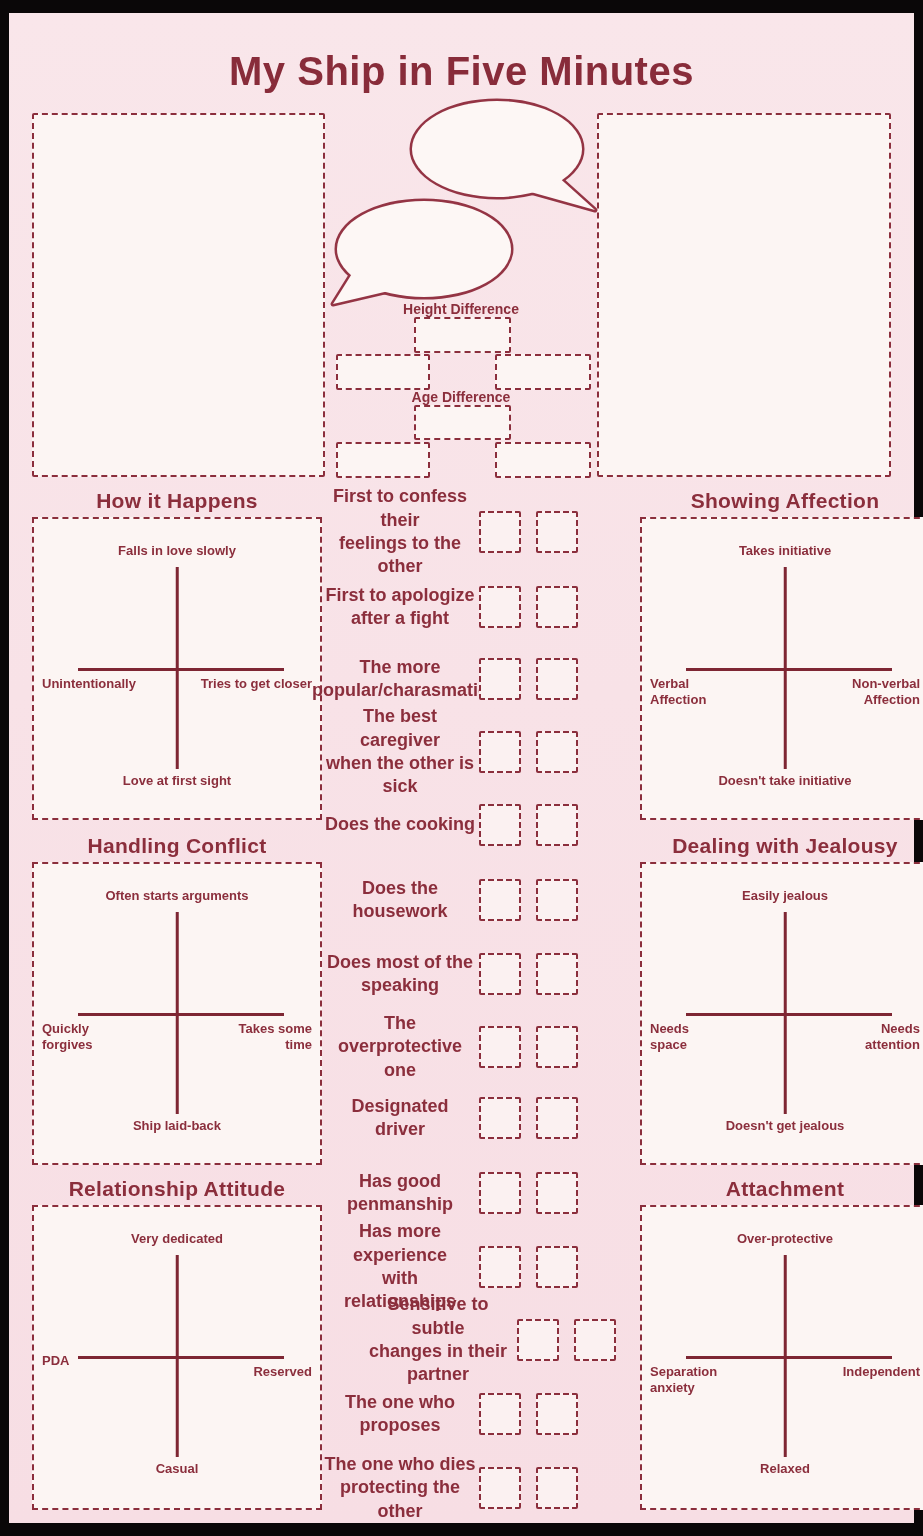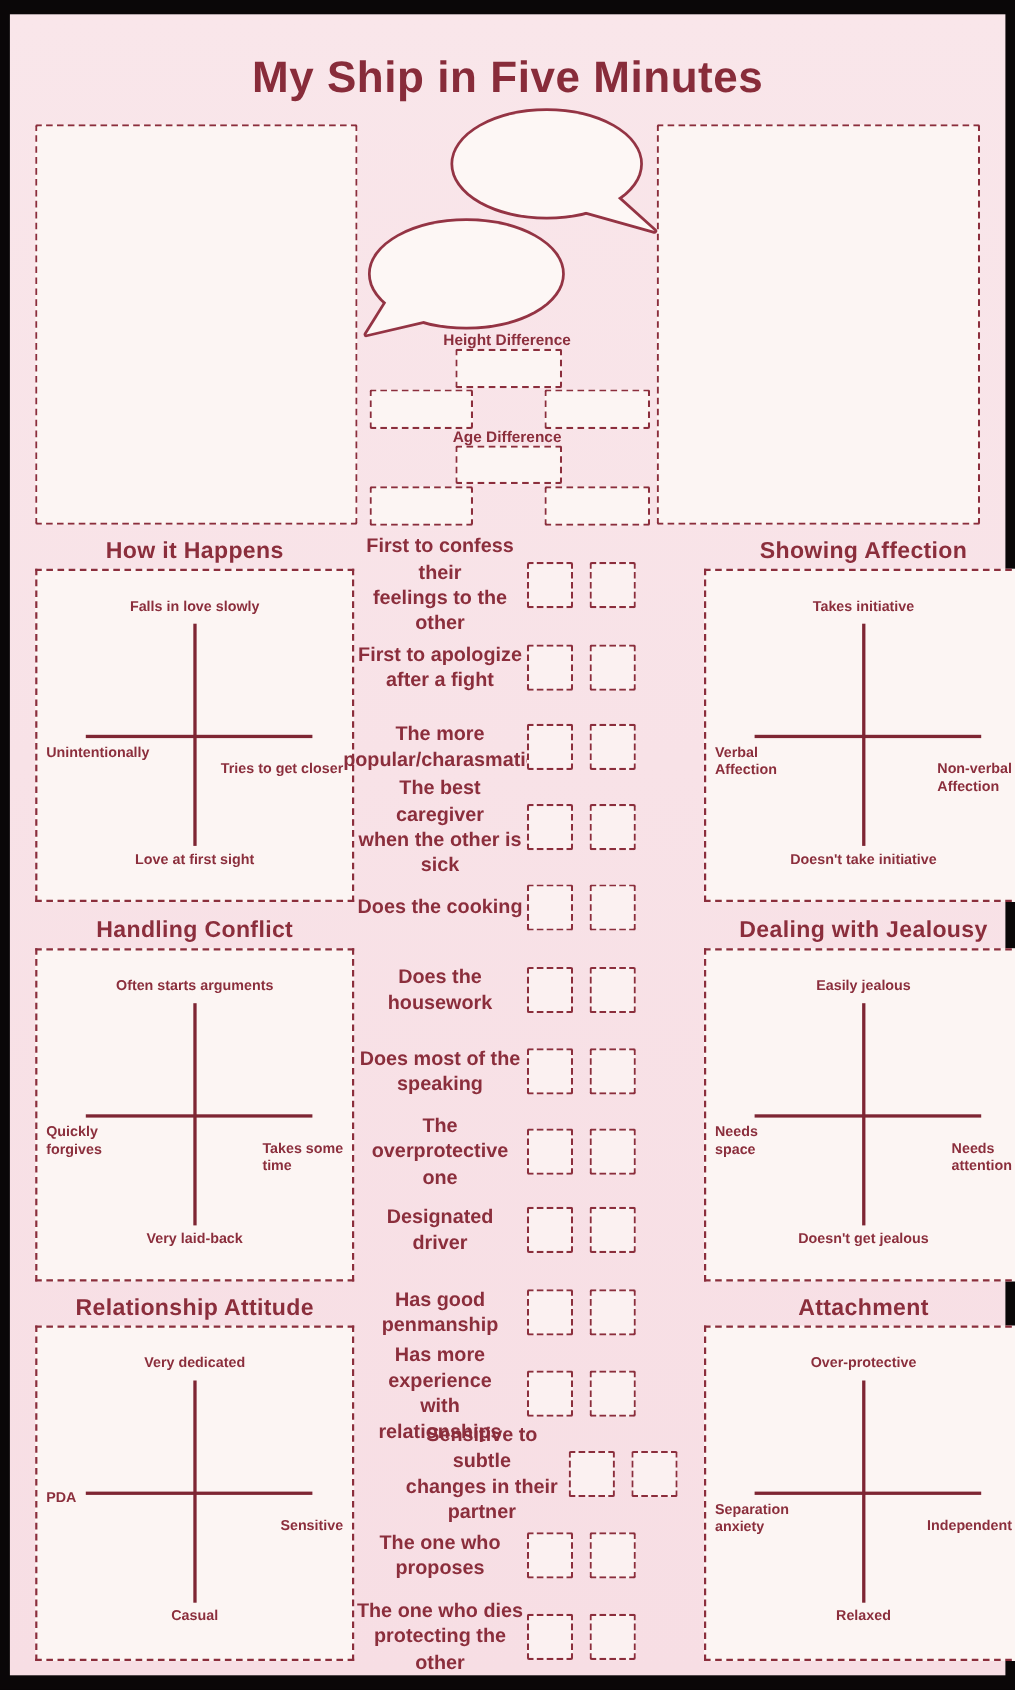--- a/index.html
+++ b/index.html
@@ -48,7 +48,7 @@
   .q-top{top:24px;left:0;width:100%;text-align:center;}
   .q-bottom{top:254px;left:0;width:100%;text-align:center;}
   .q-left{left:8px;top:157px;text-align:left;max-width:110px;}
-  .q-right{right:8px;top:172px;max-width:112px;}
+  .q-right{right:8px;top:157px;text-align:right;max-width:112px;}
   .chk-row{position:absolute;left:315px;width:266px;height:42px;}
   .chk-label{
     position:absolute;left:0;top:0;width:152px;height:100%;

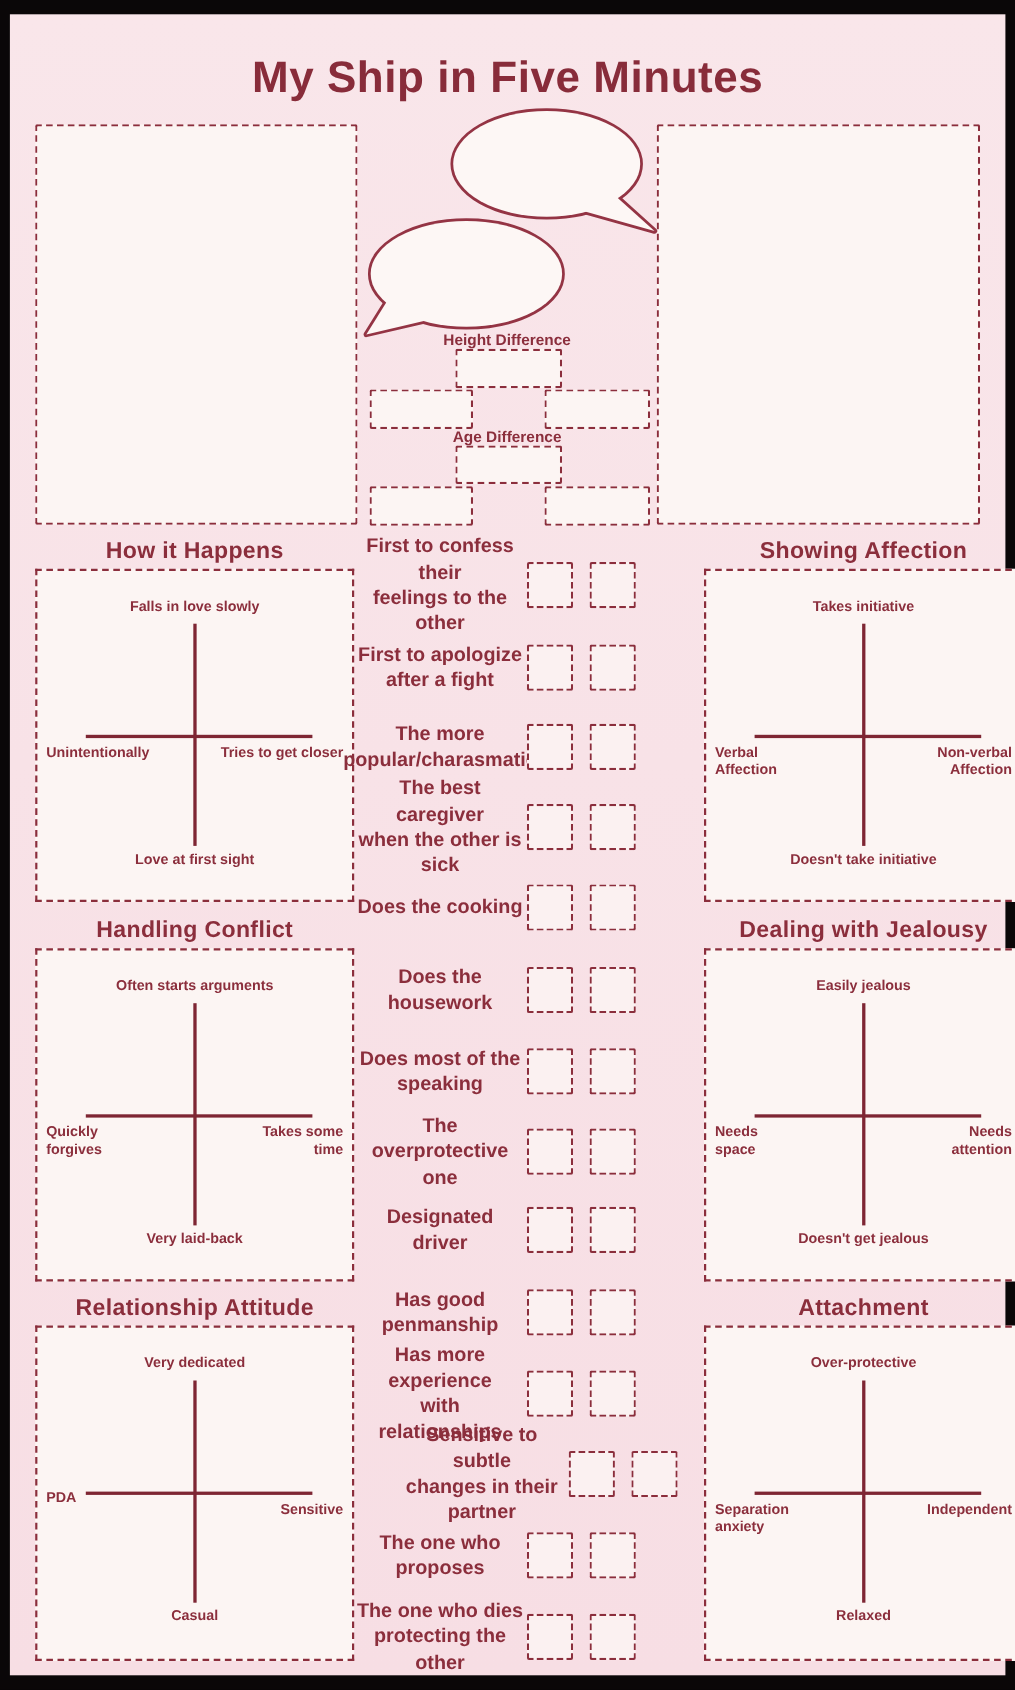--- a/index.html
+++ b/index.html
@@ -133,7 +133,7 @@
 forgives</div>
       <div class="q-label q-right">Takes some
 time</div>
-      <div class="q-label q-bottom">Very laid-back</div>
+      <div class="q-label q-bottom">Ship laid-back</div>
     </div>
   </div>
 

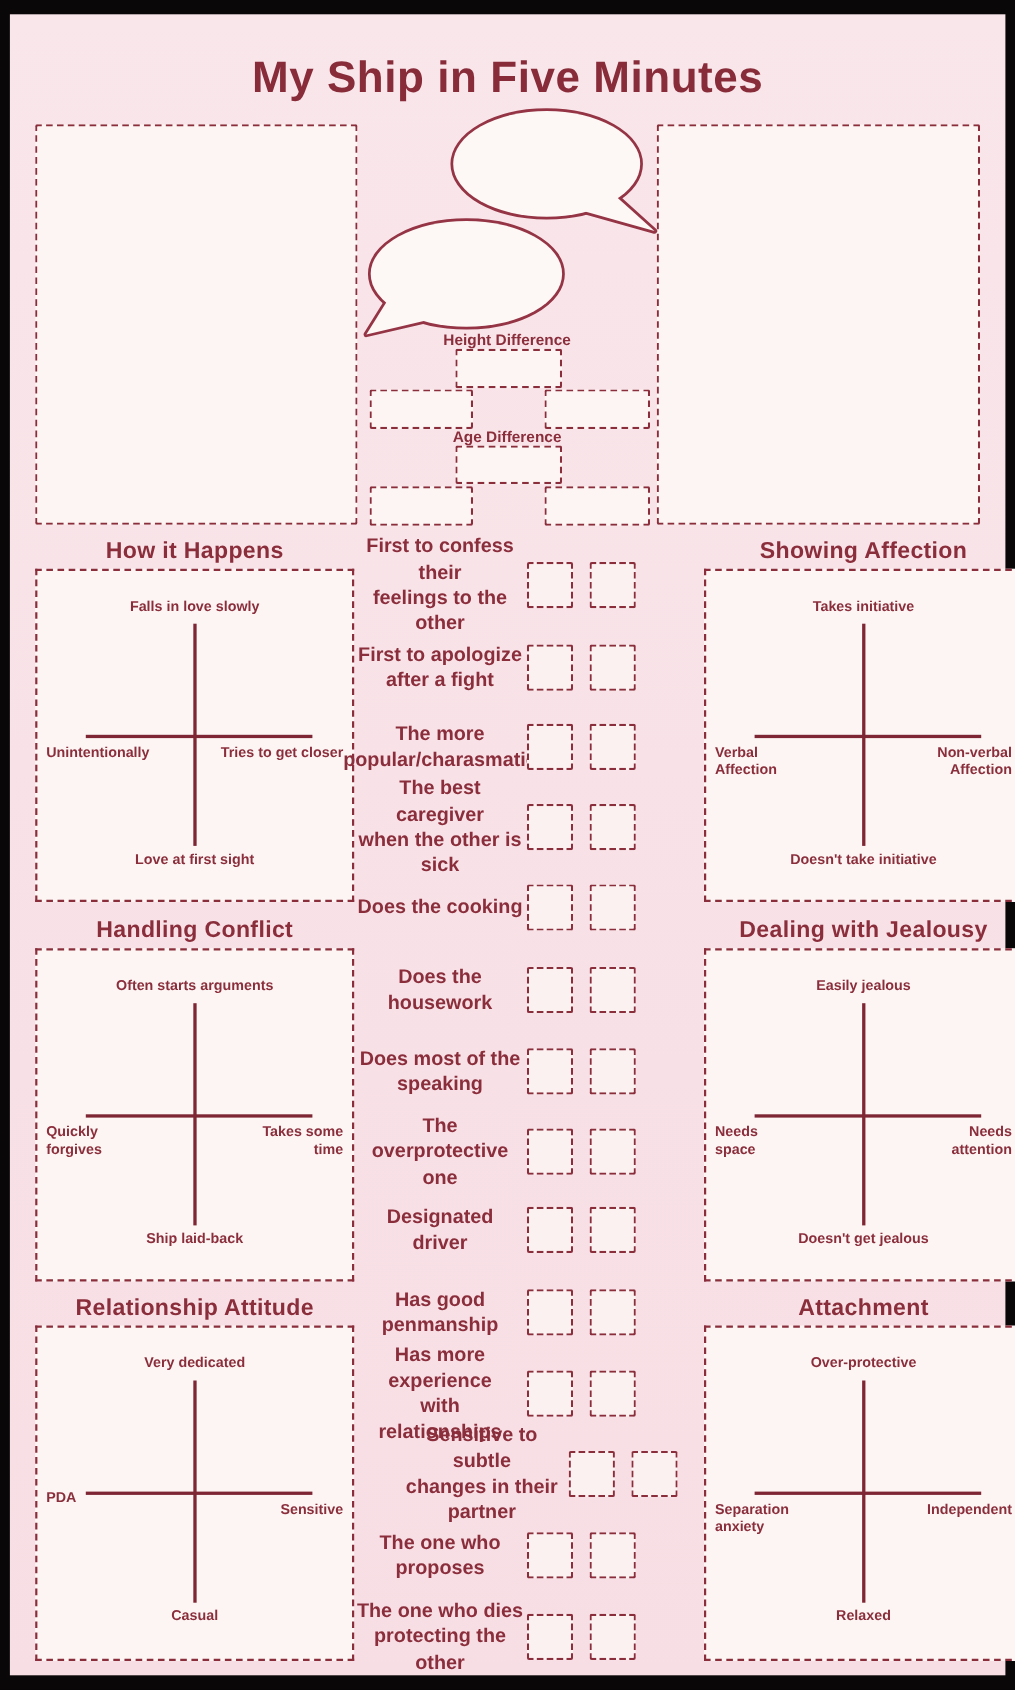--- a/index.html
+++ b/index.html
@@ -158,7 +158,7 @@
       <div class="hline"></div>
       <div class="q-label q-top">Very dedicated</div>
       <div class="q-label q-left" style="top:146px;">PDA</div>
-      <div class="q-label q-right">Sensitive</div>
+      <div class="q-label q-right">Reserved</div>
       <div class="q-label q-bottom">Casual</div>
     </div>
   </div>

